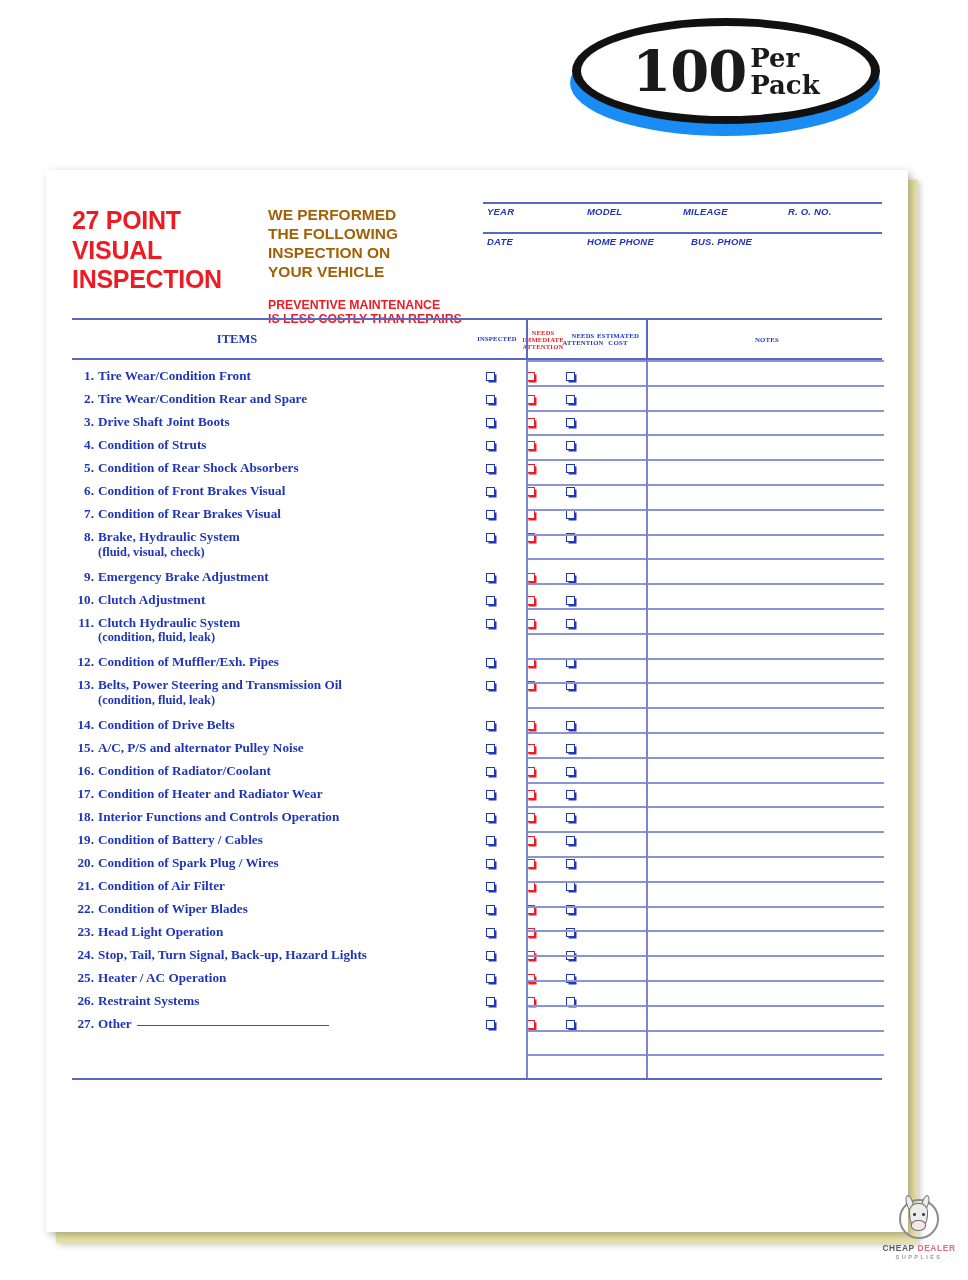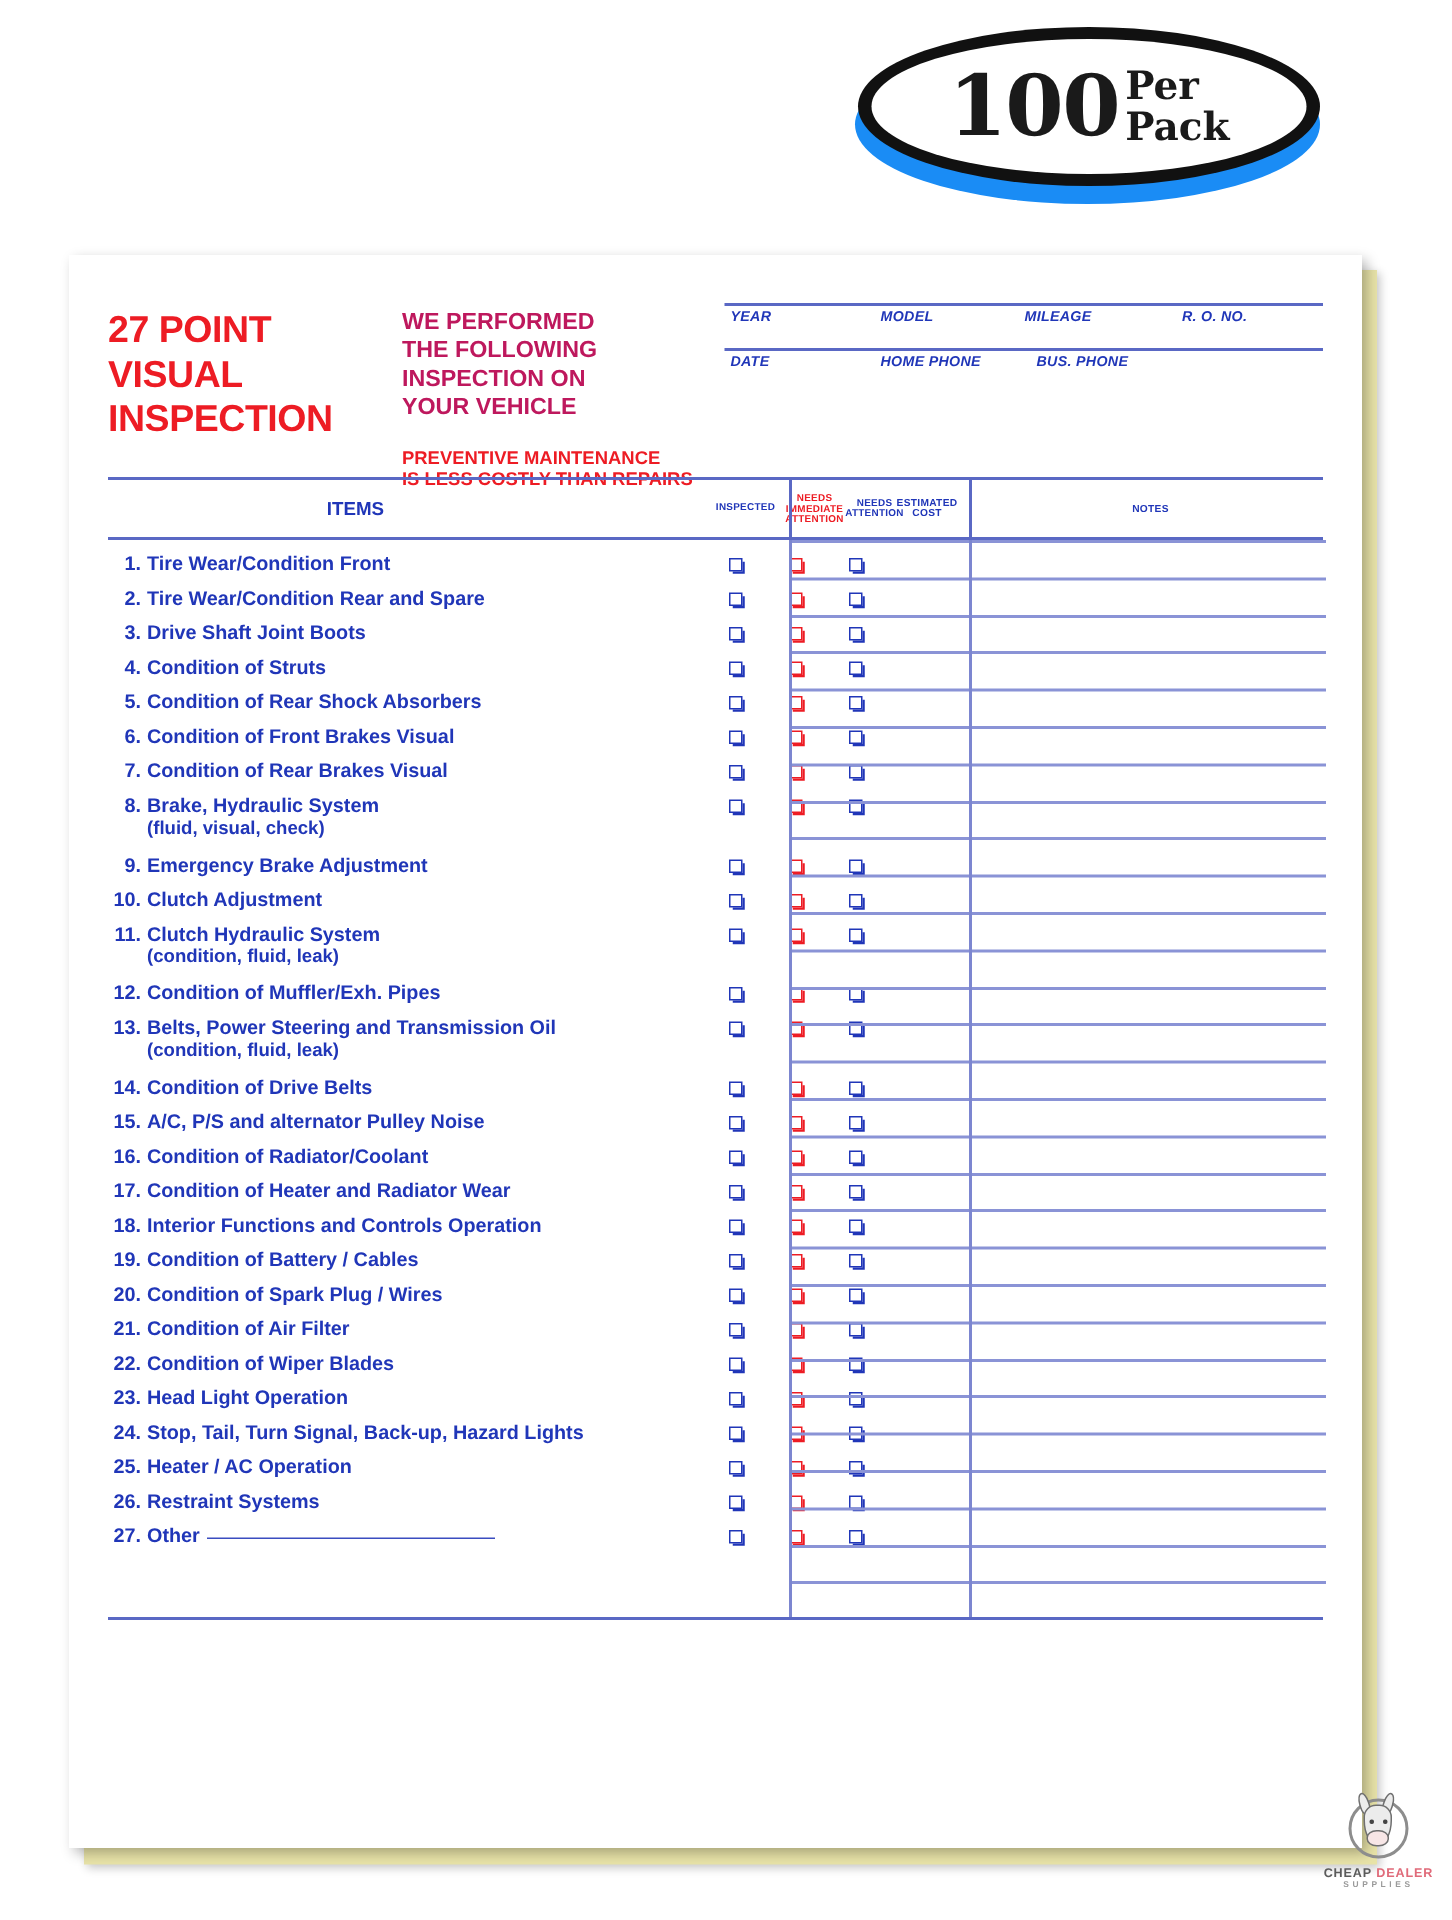--- a/index.html
+++ b/index.html
@@ -119,7 +119,7 @@
     padding-top: 14px;
   }
   .pitch-col .pitch {
-    color: #be185d;
+    color: #a16207;
     font-weight: bold;
     font-size: 15.5px;
     line-height: 1.22;

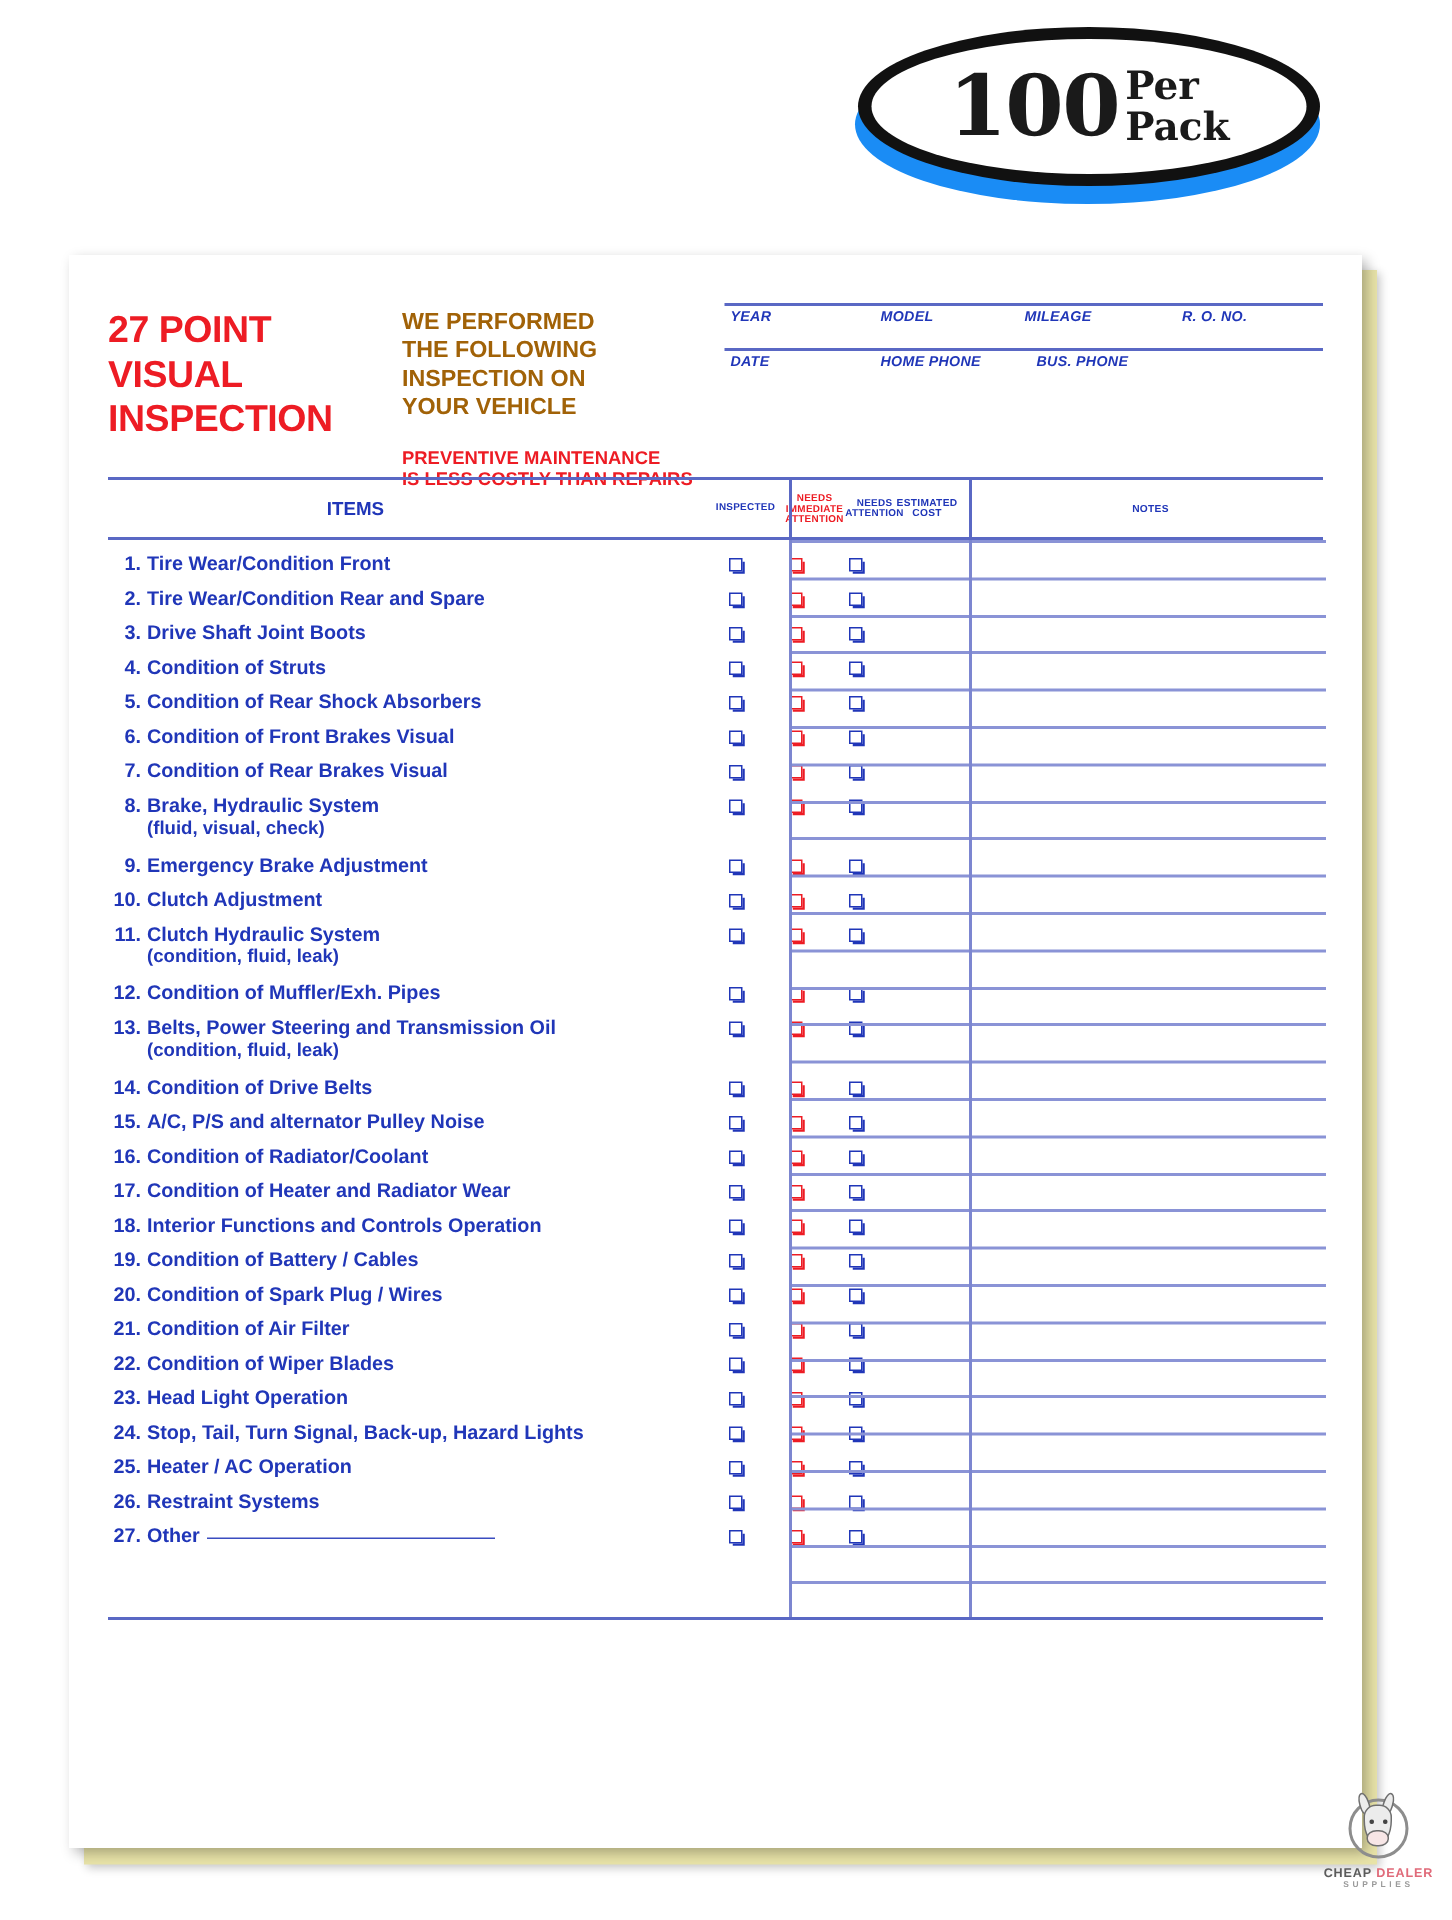--- a/index.html
+++ b/index.html
@@ -159,6 +159,7 @@
     width: 100%;
     border-top: 2px solid #5a68c4;
     position: relative;
+    font-family: Liberation Serif, serif;
   }
 
   .thead {

